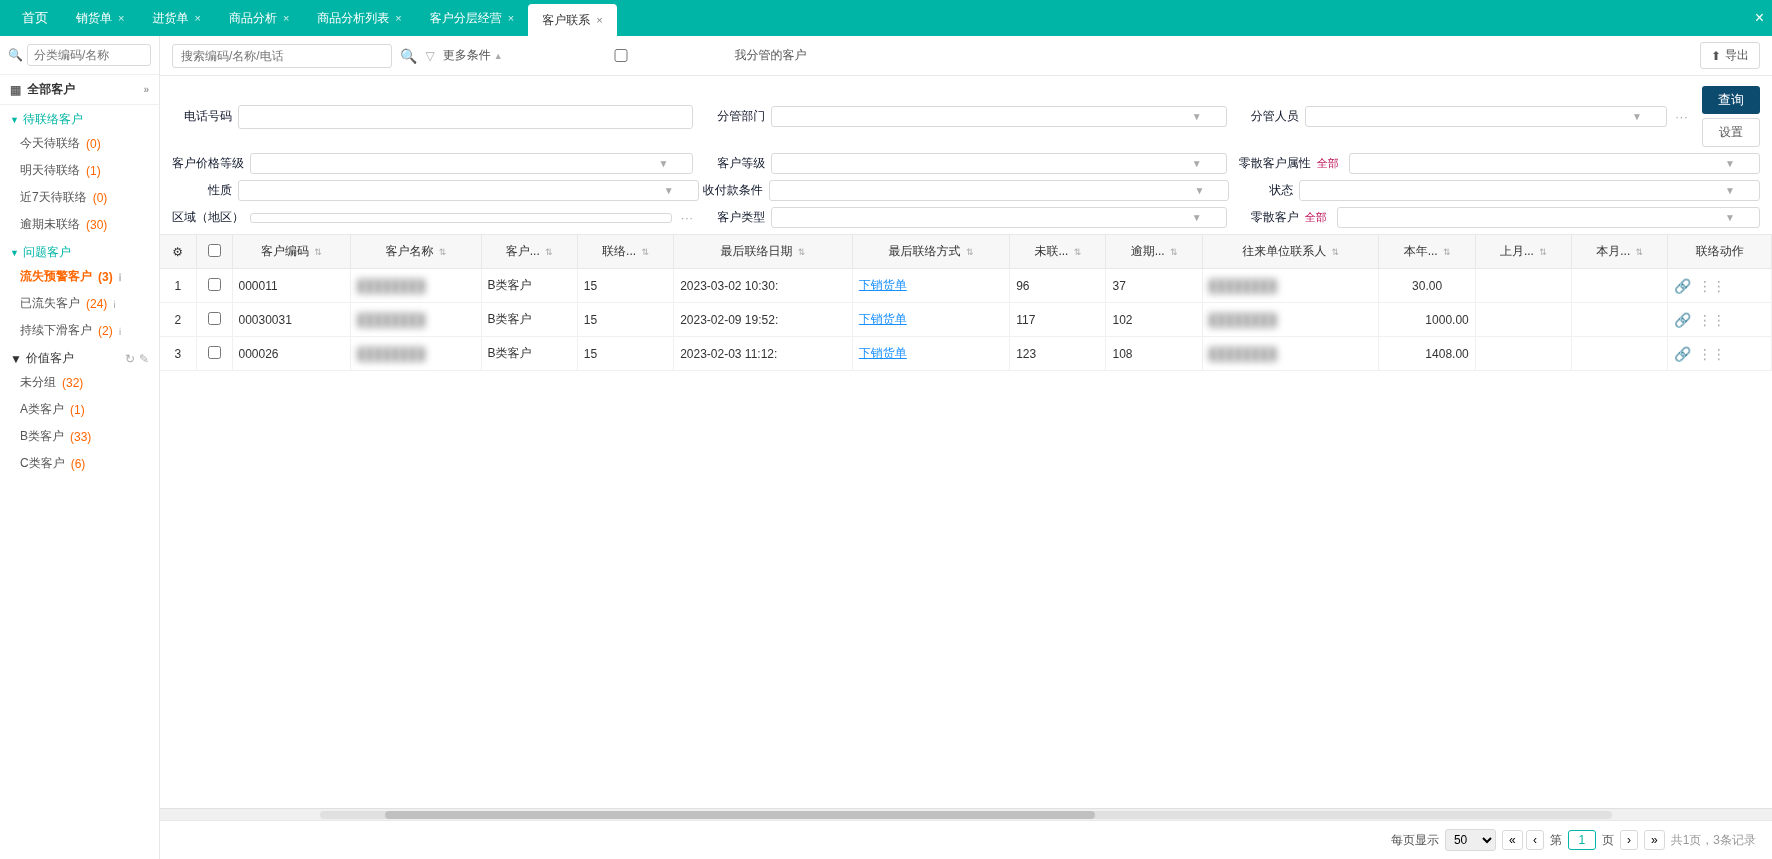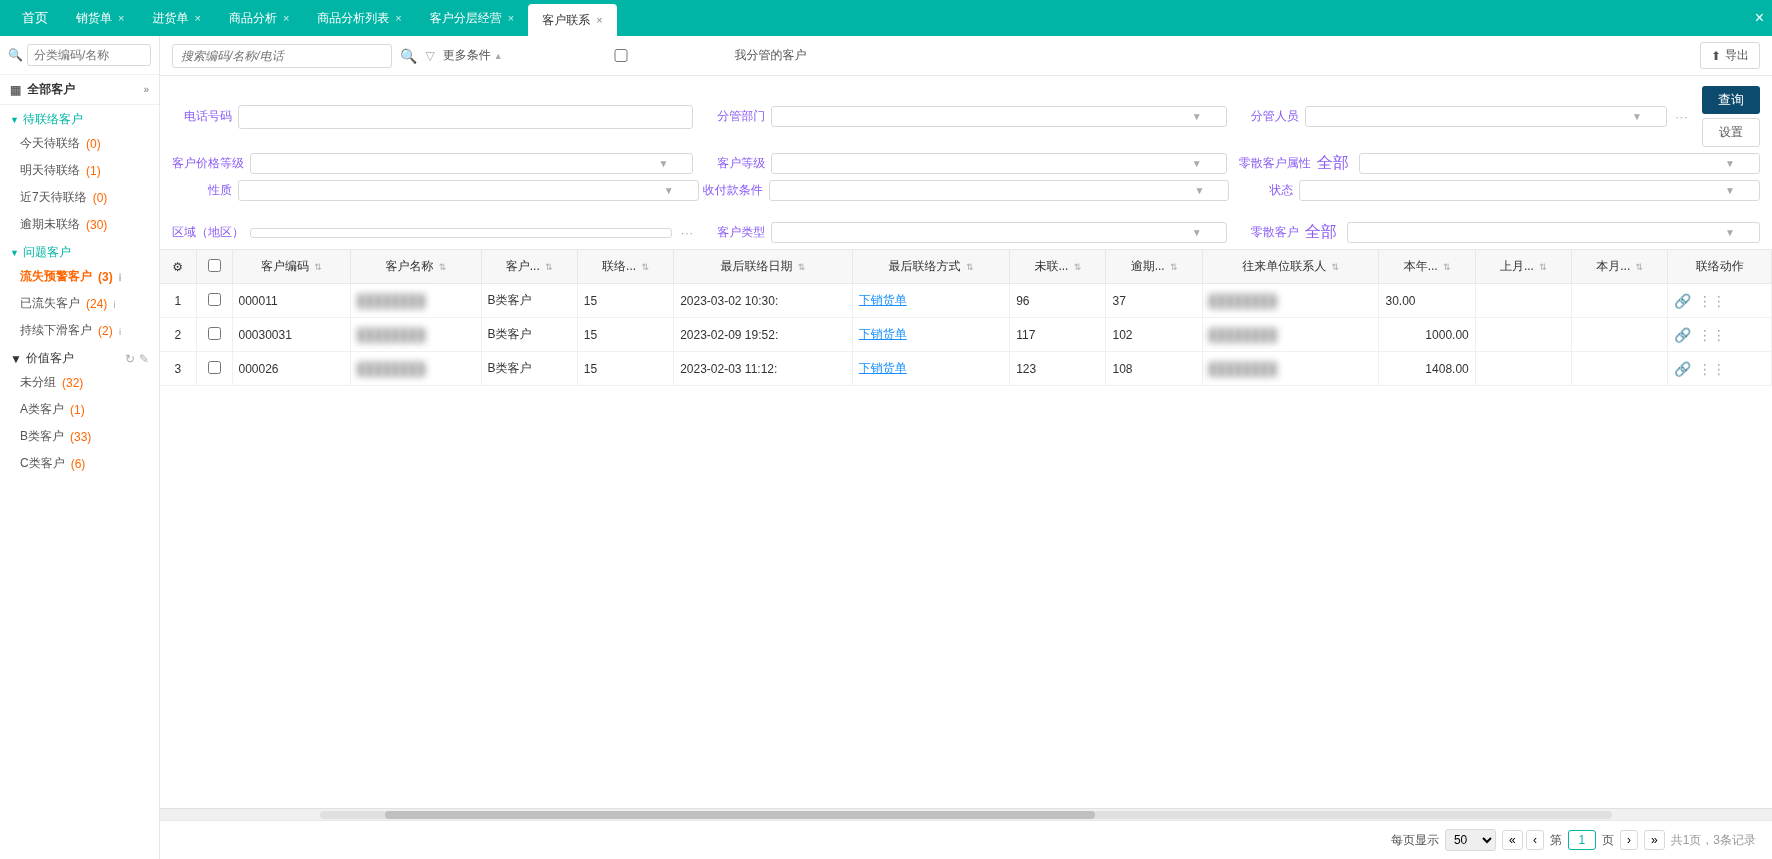--- a/index.html
+++ b/index.html
@@ -44,7 +44,7 @@
 
     
     .toolbar { background: #fff; padding: 6px 12px; display: flex; align-items: center; gap: 8px; border-bottom: 1px solid #e8e8e8; }
-    .toolbar input { border: 1px solid #d9d9d9; border-radius: 3px; padding: 4px 8px; width: 220px; font-size: 12px; font-style: italic; }
+    .toolbar input { border: 1px solid #d9d9d9; border-radius: 3px; padding: 4px 8px; width: 220px; font-size: 12px; }
     .toolbar .search-btn { color: #00b5a5; cursor: pointer; font-size: 14px; }
     .toolbar .filter-btn { color: #555; cursor: pointer; display: flex; align-items: center; gap: 3px; }
     .toolbar .filter-btn .arrow { font-size: 9px; color: #aaa; }

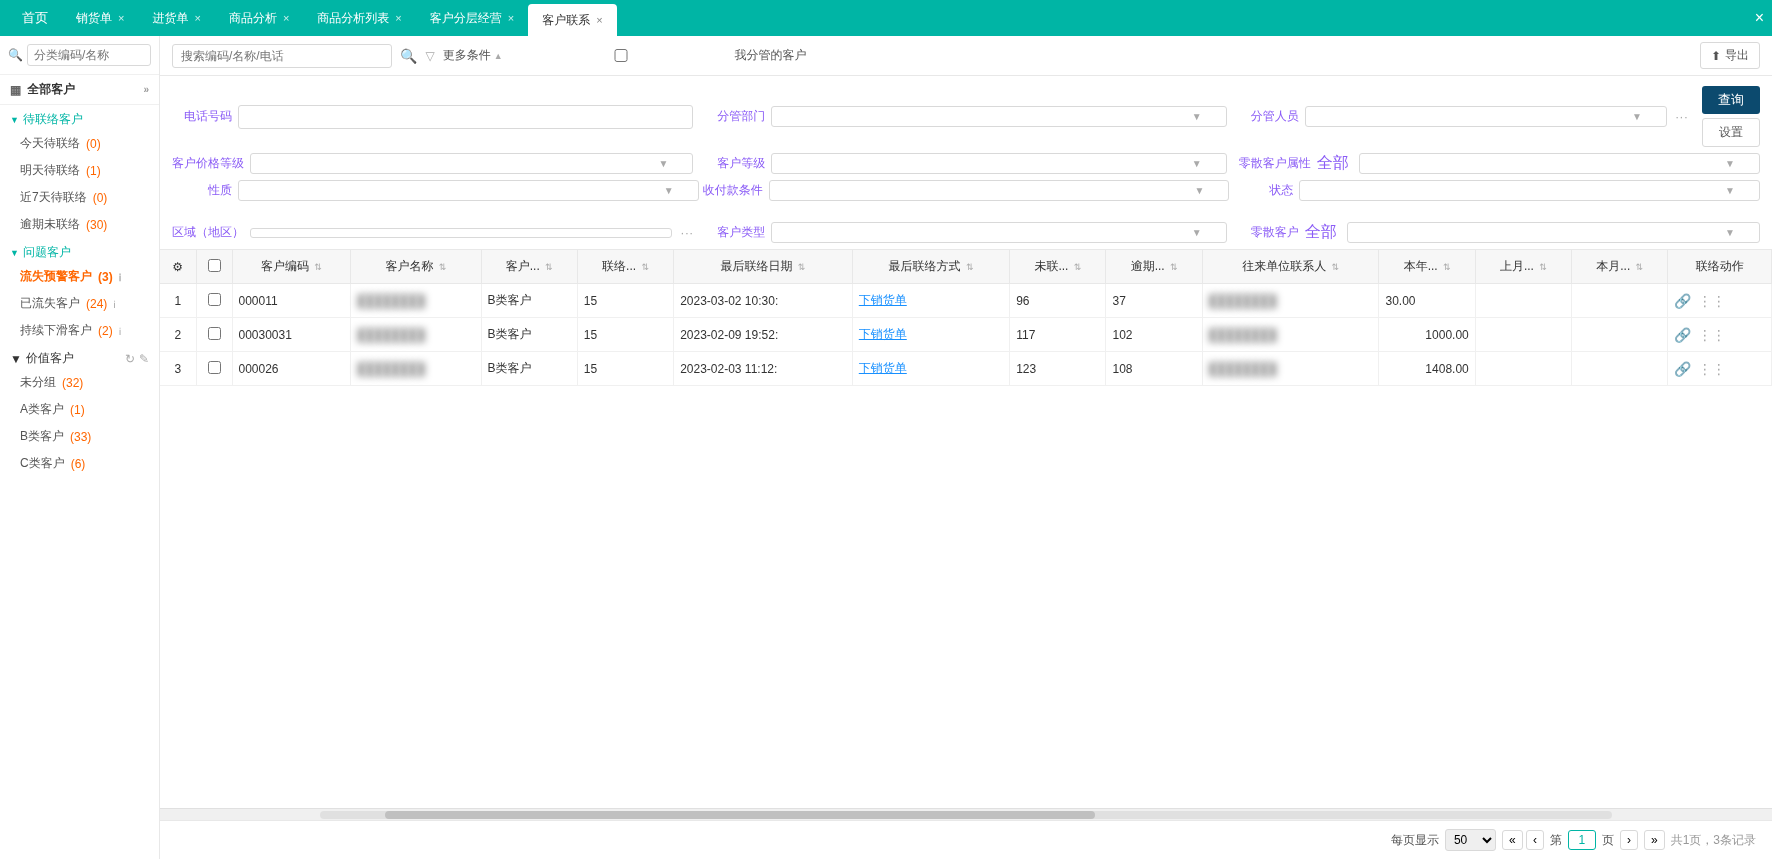--- a/index.html
+++ b/index.html
@@ -77,7 +77,7 @@
 
     .filter-container { background: #fff; padding: 10px 12px 6px 12px; border-bottom: 1px solid #e8e8e8; }
     .filter-cell { display: flex; align-items: center; gap: 6px; }
-    .filter-cell label { color: #8b5cf6; white-space: nowrap; min-width: 60px; text-align: right; font-size: 12px; }
+    .filter-cell label { color: #0f172a; white-space: nowrap; min-width: 60px; text-align: right; font-size: 12px; }
     .filter-cell .f-input { border: 1px solid #d9d9d9; border-radius: 3px; padding: 4px 8px; flex: 1; font-size: 12px; }
     .filter-cell .f-select { border: 1px solid #d9d9d9; border-radius: 3px; padding: 4px 24px 4px 8px; flex: 1; display: flex; align-items: center; justify-content: space-between; cursor: pointer; background: #fff; min-width: 80px; }
     .filter-cell .f-select .sel-arrow { color: #aaa; font-size: 10px; }

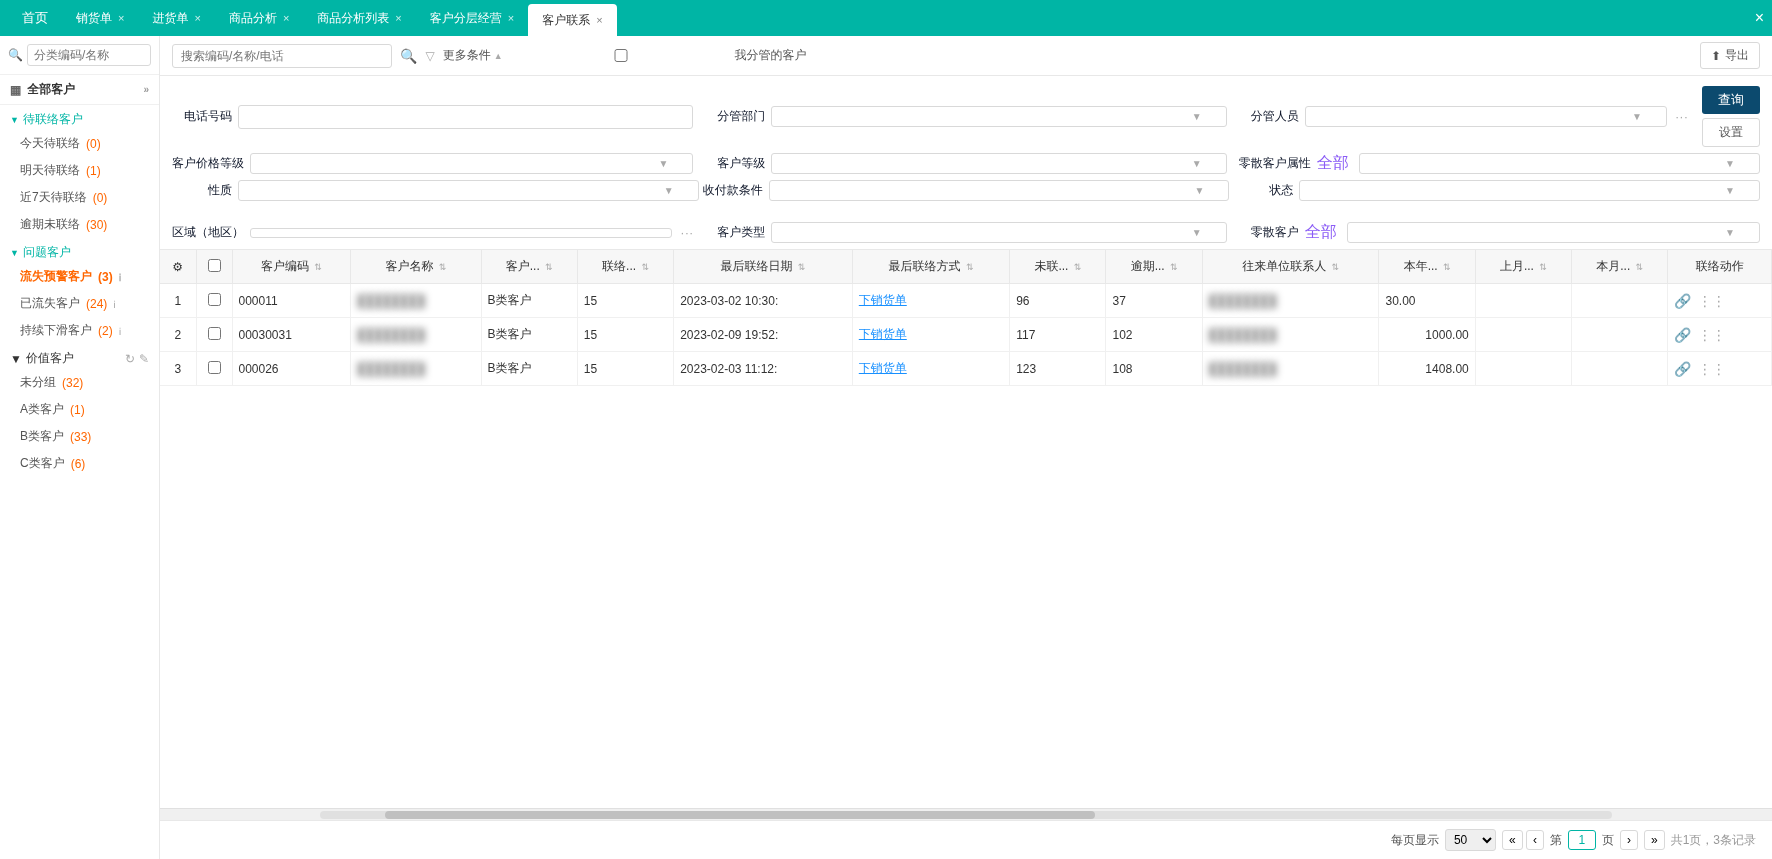--- a/index.html
+++ b/index.html
@@ -82,7 +82,7 @@
     .filter-cell .f-select { border: 1px solid #d9d9d9; border-radius: 3px; padding: 4px 24px 4px 8px; flex: 1; display: flex; align-items: center; justify-content: space-between; cursor: pointer; background: #fff; min-width: 80px; }
     .filter-cell .f-select .sel-arrow { color: #aaa; font-size: 10px; }
     .filter-cell .f-more { color: #aaa; font-size: 13px; cursor: pointer; margin-left: 2px; }
-    .zero-val { color: #8b5cf6; font-size: 16px; }
+    .zero-val { color: #be185d; font-size: 11px; }
     
     th.checkbox-col, td.checkbox-col { width: 36px; text-align: center; }
   </style>

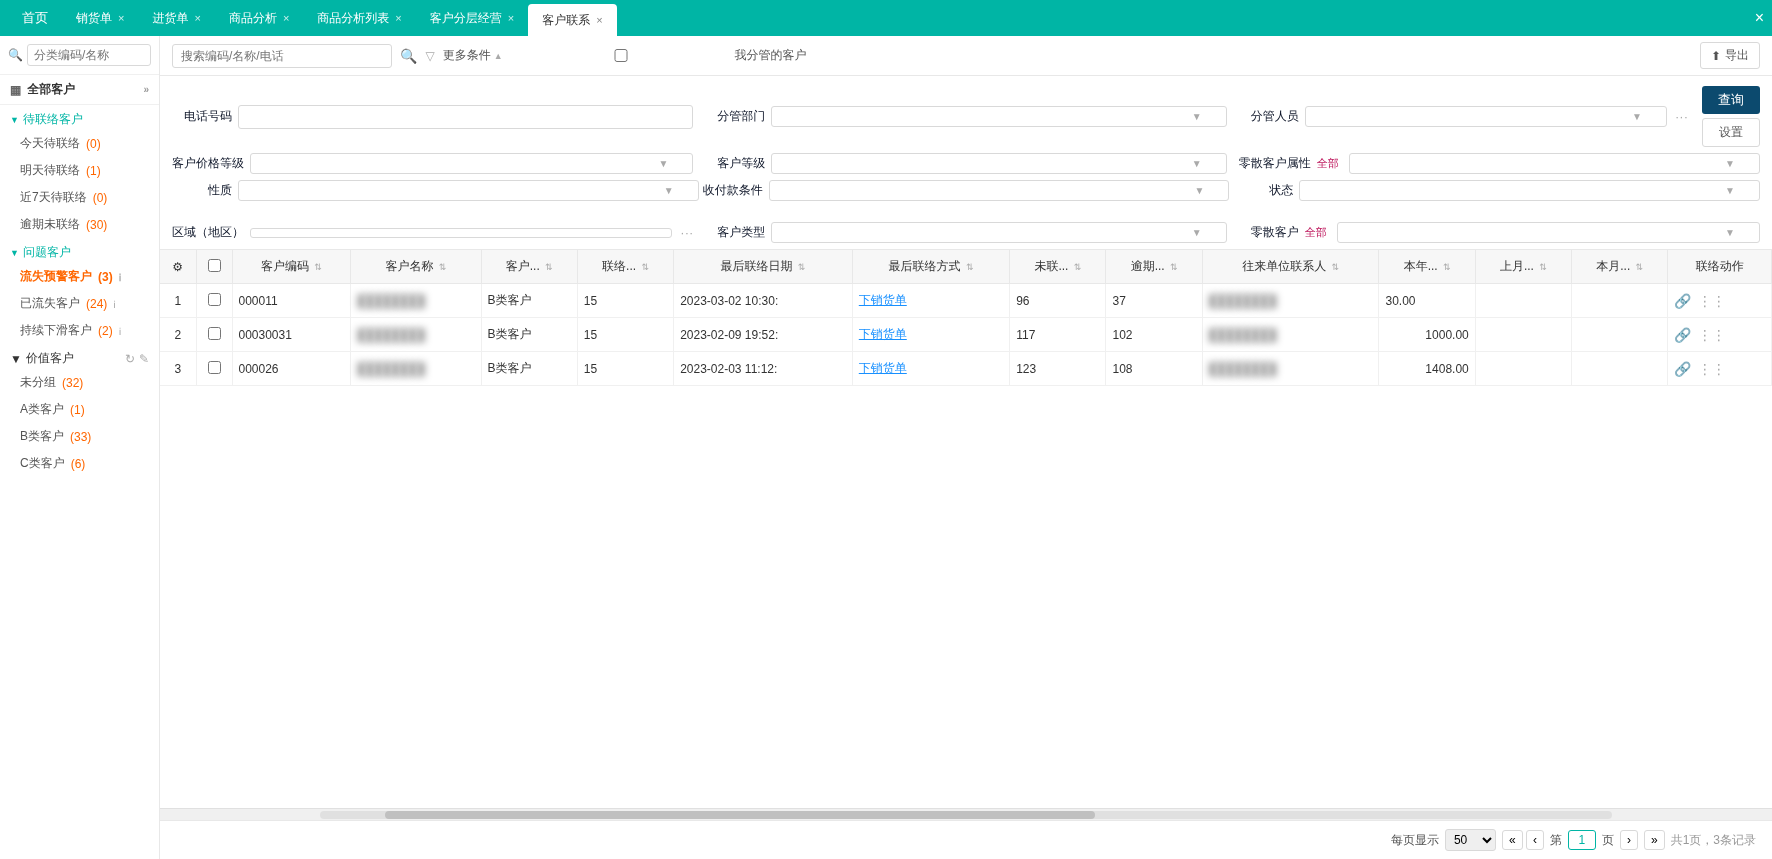--- a/index.html
+++ b/index.html
@@ -269,7 +269,7 @@
         </div>
       </div>
 
-      <div style="display:grid;grid-template-columns:1fr 1fr 1fr;gap:8px 4px;margin-bottom:21px;align-items:center;">
+      <div style="display:grid;grid-template-columns:1fr 1fr 1fr;gap:8px 4px;margin-bottom:6px;align-items:center;">
         <div class="filter-cell">
           <label>性质</label>
           <div class="f-select" style="flex:1;">

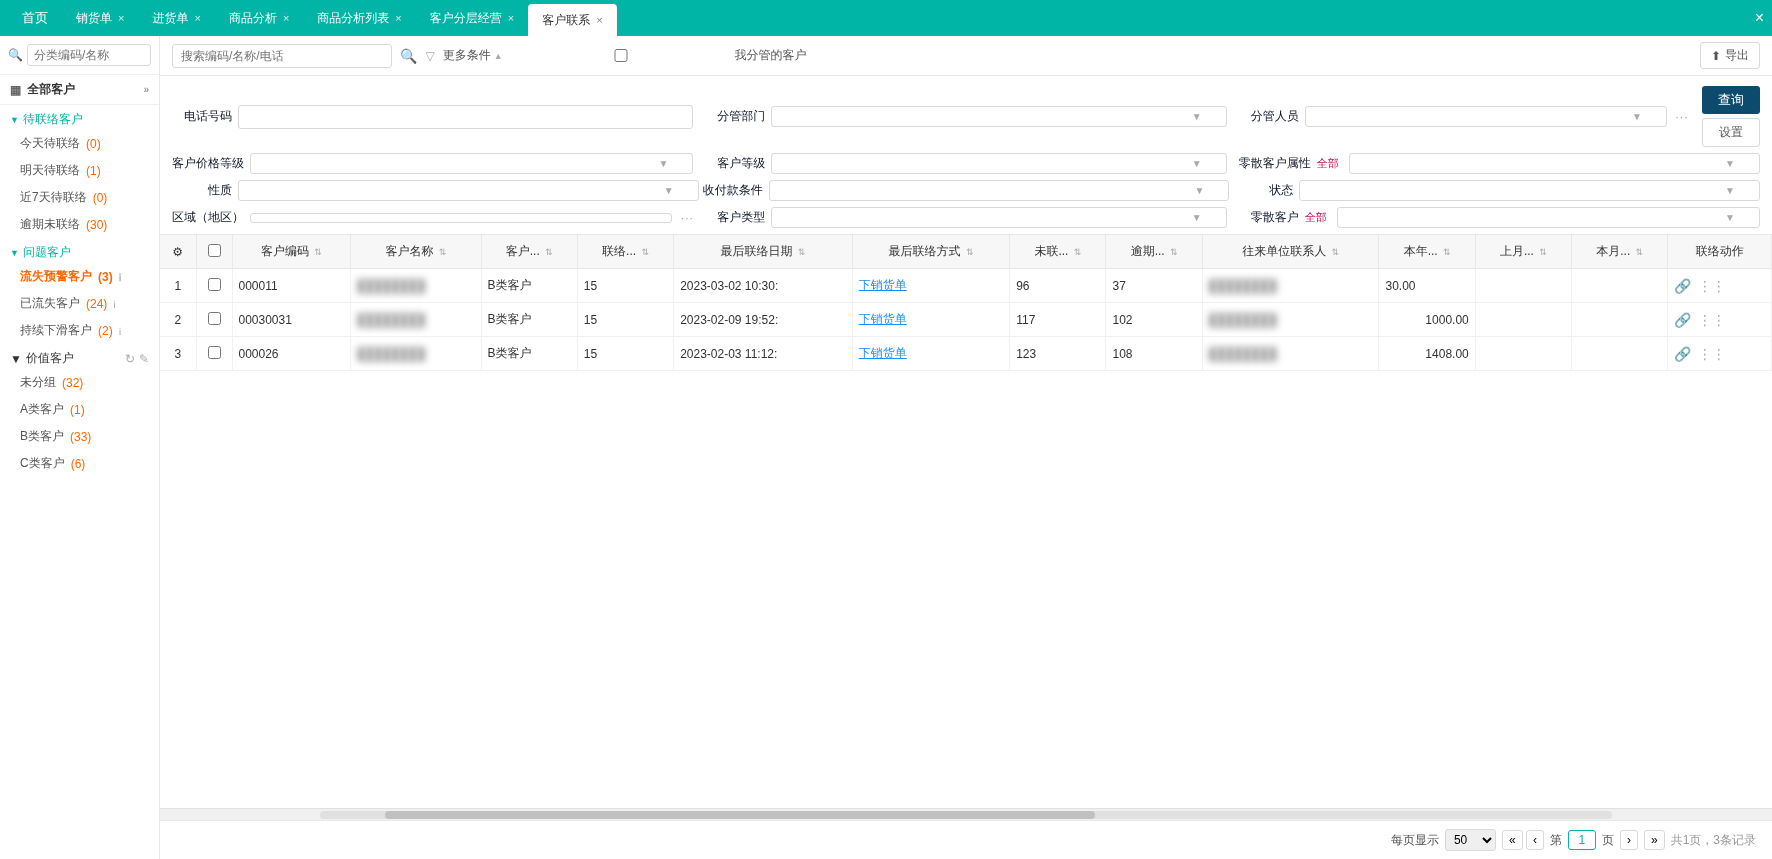--- a/index.html
+++ b/index.html
@@ -353,7 +353,7 @@
     <td>96</td>
     <td>37</td>
     <td><span style="color:transparent;text-shadow:0 0 7px #aaa;user-select:none;">████████</span></td>
-    <td style="text-align:left;">30.00</td>
+    <td style="text-align:center;">30.00</td>
     <td></td>
     <td></td>
     <td>

